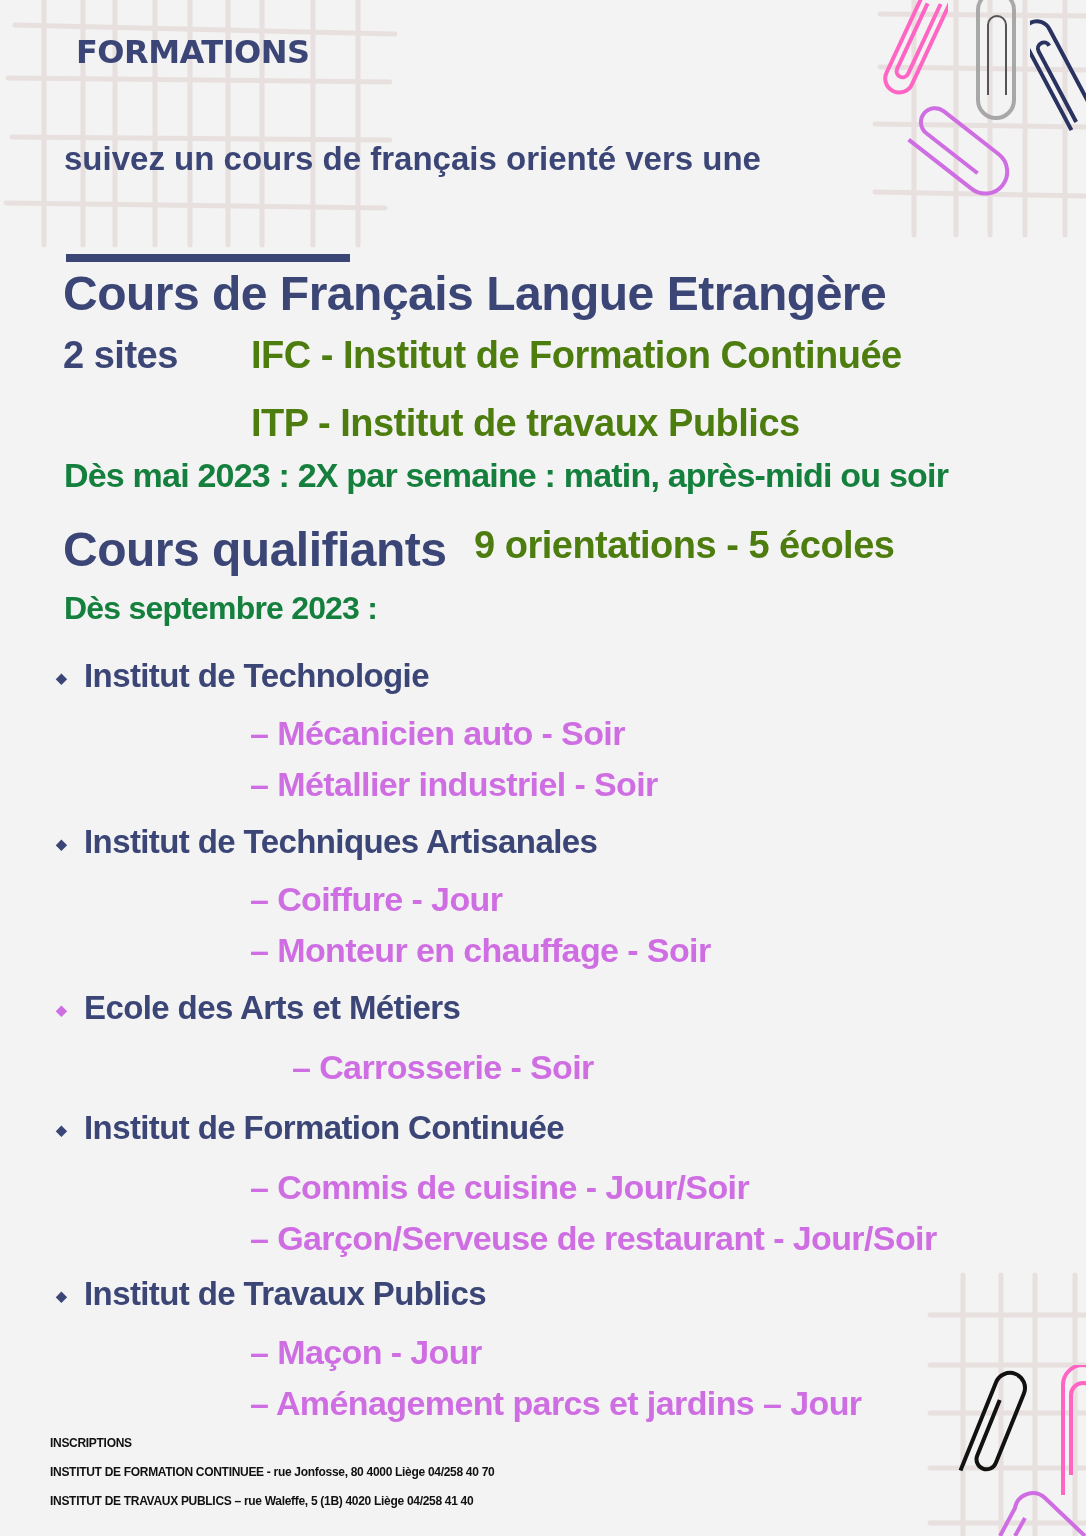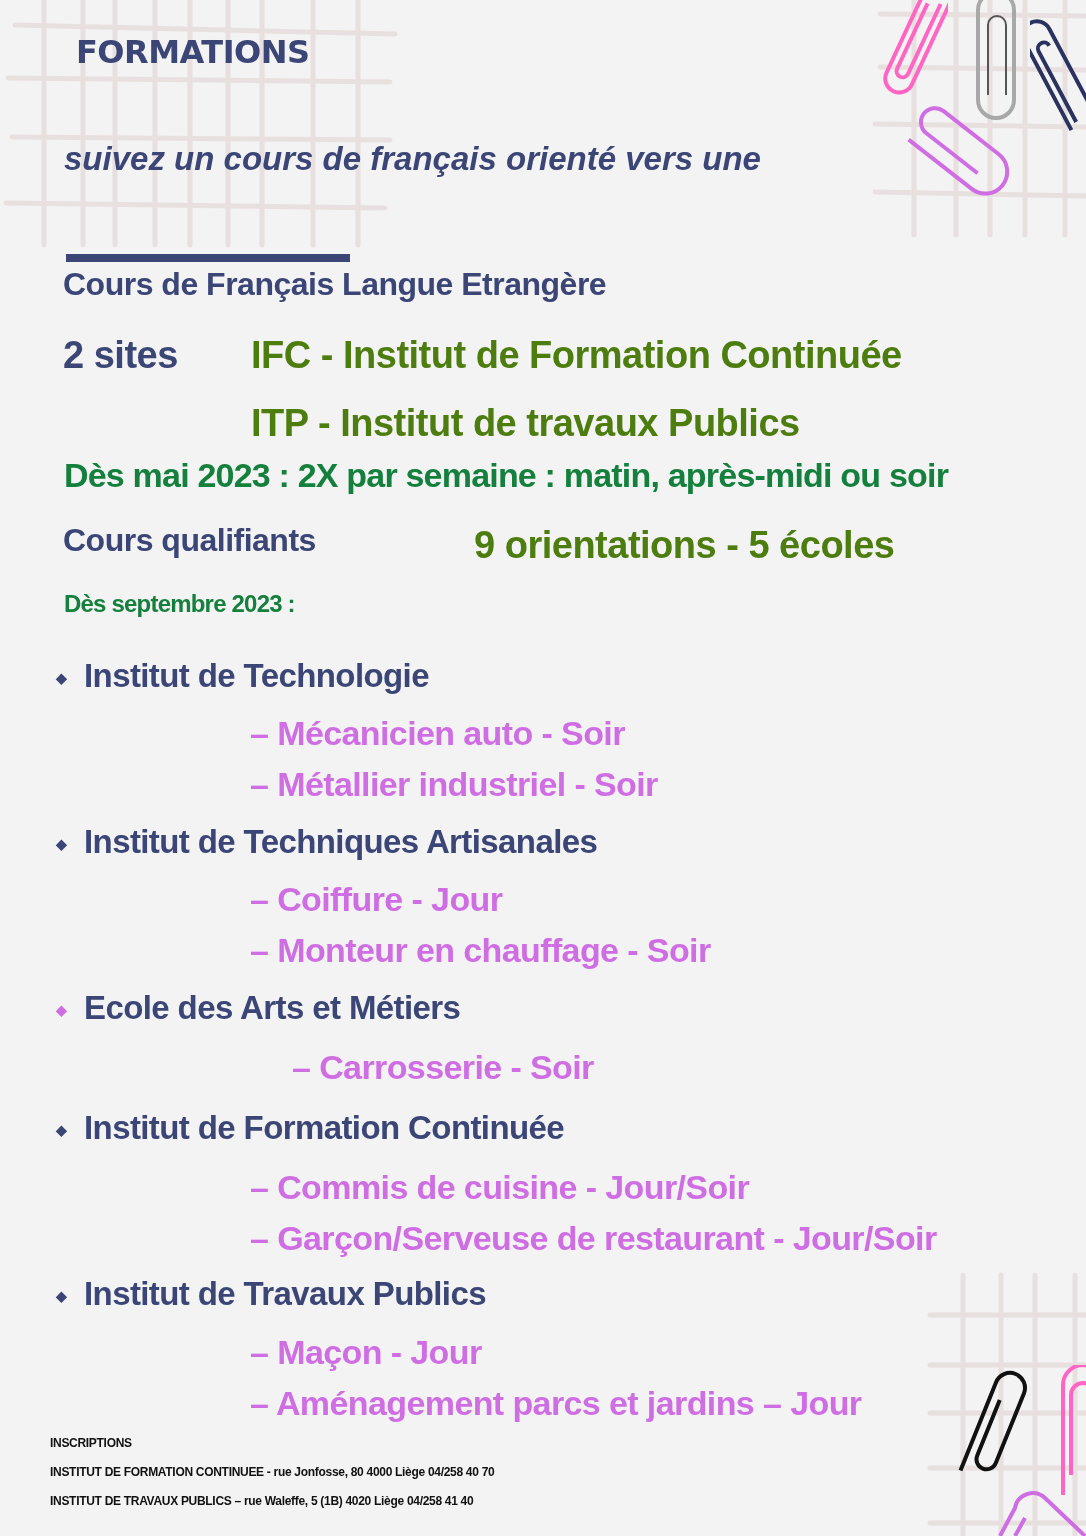--- a/index.html
+++ b/index.html
@@ -11,7 +11,7 @@
     .pink { color:#15803d; }
     .lilac { color:#cf6ee3; }
     .title { left:76px; top:30px; font-size:32px; font-weight:bold; line-height:44px; font-family:"DejaVu Sans", sans-serif; letter-spacing:-0.5px; }
-    .subtitle { left:64px; top:134px; font-size:33px; font-weight:bold; line-height:49px;font-style:italic; }
+    .subtitle { left:64px; top:134px; font-size:33px; font-weight:bold; line-height:49px; }
     .rule { left:66px; top:254px; width:284px; height:8px; background:#3b4677; }
     .h2 { font-size:32px; font-weight:bold; letter-spacing:-0.5px; }
     .h3 { font-size:38px; font-weight:bold; letter-spacing:-0.5px; }

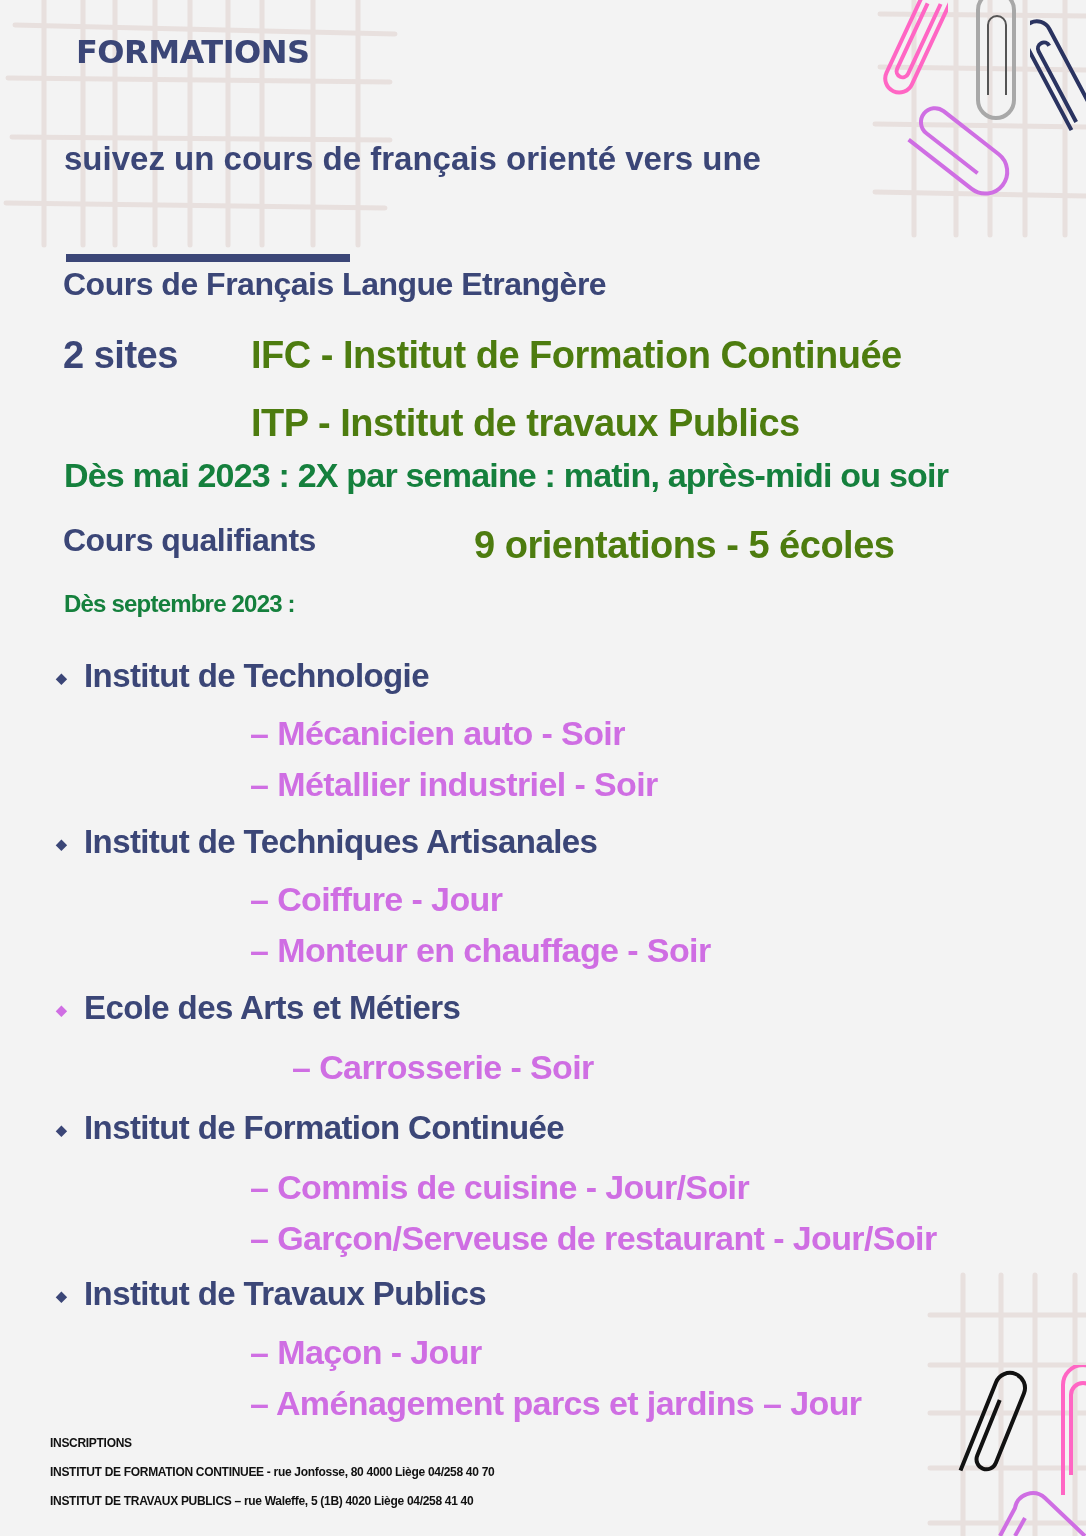--- a/index.html
+++ b/index.html
@@ -13,7 +13,7 @@
     .title { left:76px; top:30px; font-size:32px; font-weight:bold; line-height:44px; font-family:"DejaVu Sans", sans-serif; letter-spacing:-0.5px; }
     .subtitle { left:64px; top:134px; font-size:33px; font-weight:bold; line-height:49px; }
     .rule { left:66px; top:254px; width:284px; height:8px; background:#3b4677; }
-    .h2 { font-size:32px; font-weight:bold; letter-spacing:-0.5px; }
+    .h2 { font-size:48px; font-weight:bold; letter-spacing:-0.5px; }
     .h3 { font-size:38px; font-weight:bold; letter-spacing:-0.5px; }
     .pinkline { font-size:34px; font-weight:bold; letter-spacing:-0.8px; }
     .school { left:56px; font-size:33px; font-weight:bold; letter-spacing:-0.6px; }

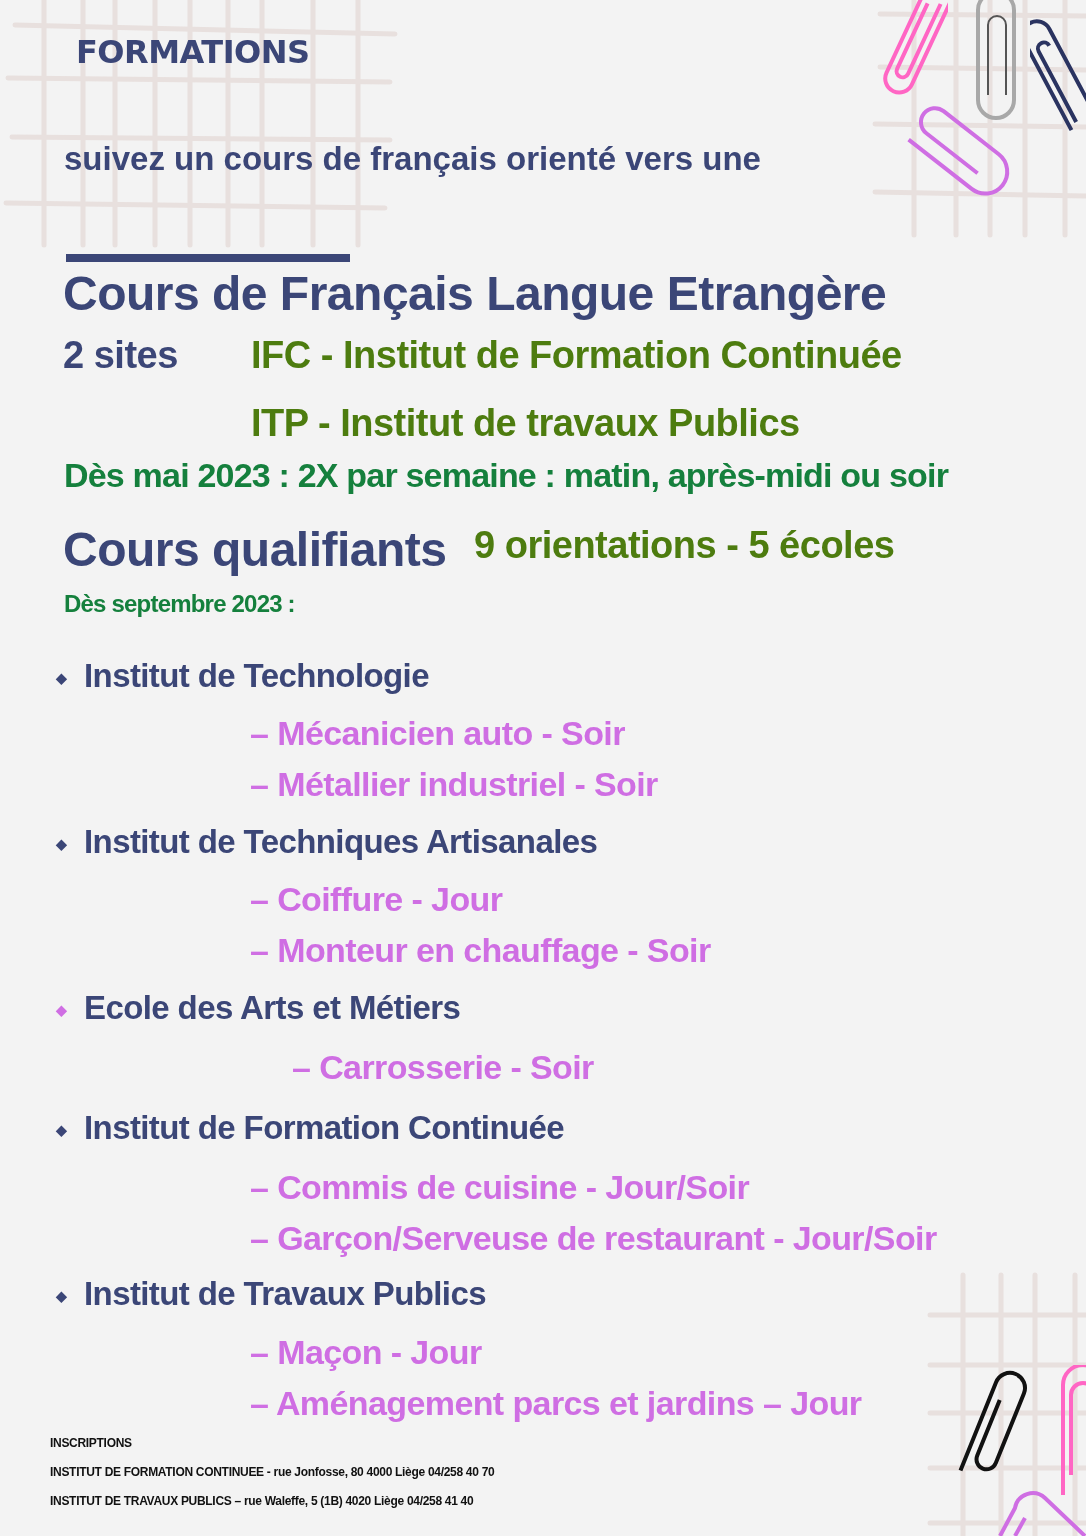--- a/index.html
+++ b/index.html
@@ -126,7 +126,7 @@
 
 <div class="abs h2 navy" style="left:63px;top:522px;">Cours qualifiants</div>
 <div class="abs h3 purple" style="left:474px;top:524px;">9 orientations - 5 écoles</div>
-<div class="abs pinkline pink" style="left:64px;top:590px;font-size:24px;text-align:right;">Dès septembre 2023 :</div>
+<div class="abs pinkline pink" style="left:64px;top:590px;font-size:32px;text-align:right;">Dès septembre 2023 :</div>
 
 <div class="abs school navy" style="top:657px;">
   <span class="bullet">◆</span><span>Institut de Technologie</span>

